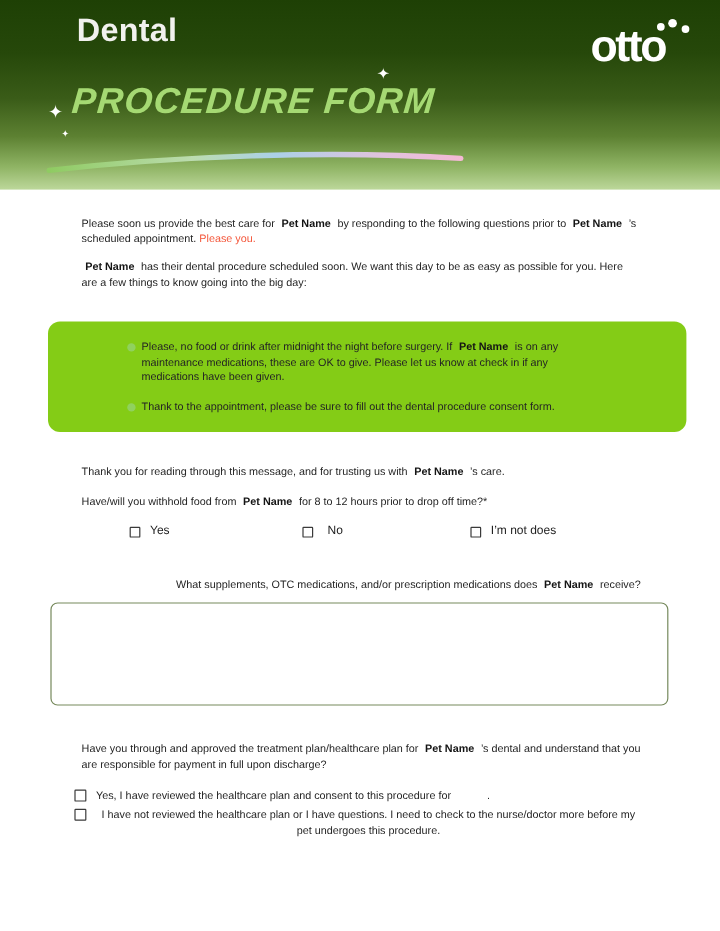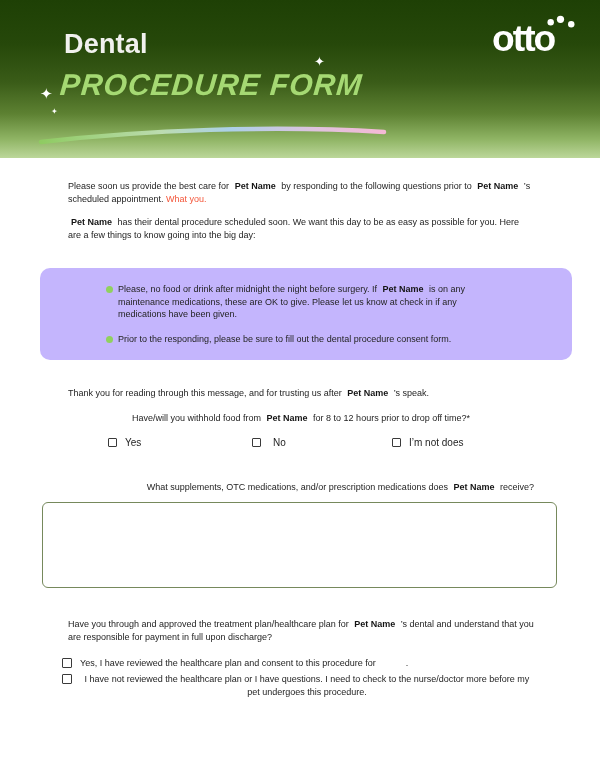--- a/index.html
+++ b/index.html
@@ -15,7 +15,7 @@
     background:linear-gradient(180deg,#1e4005 0%, #26480a 28%, #3a5c18 52%, #5d8132 72%, #8fb464 88%, #bcd79a 100%);
   }
   .hero-title {
-    position:absolute; left:64px; top:29px;
+    position:absolute; left:64px; top:10px;
     font-size:27px; font-weight:bold; color:#f1f1ee; letter-spacing:0.2px;
   }
   .hero-subtitle {

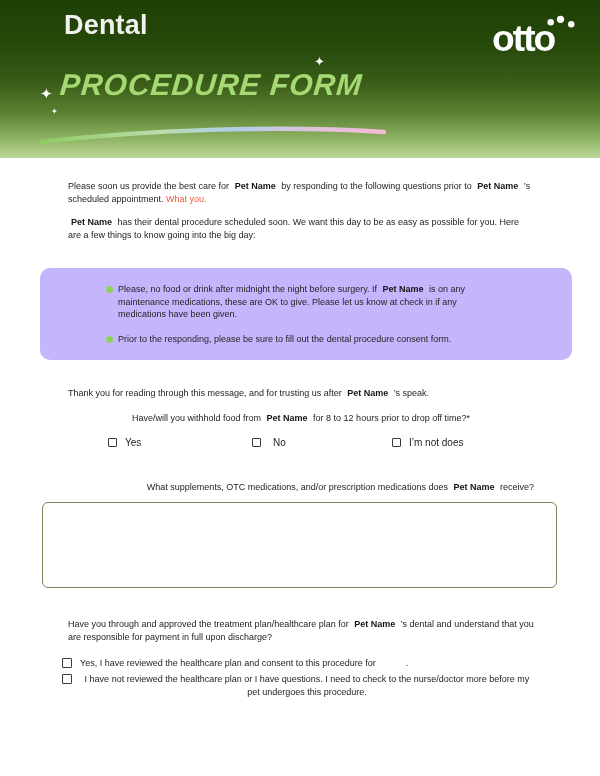--- a/index.html
+++ b/index.html
@@ -113,7 +113,7 @@
       <span>by responding to the following questions prior to</span>
       <span class="pet">Pet Name</span>
       <span>’s scheduled appointment.</span>
-      <span class="red">What you.</span>
+      <span class="red">Please you.</span>
     </p>
 
     <p class="body-text p-intro2">

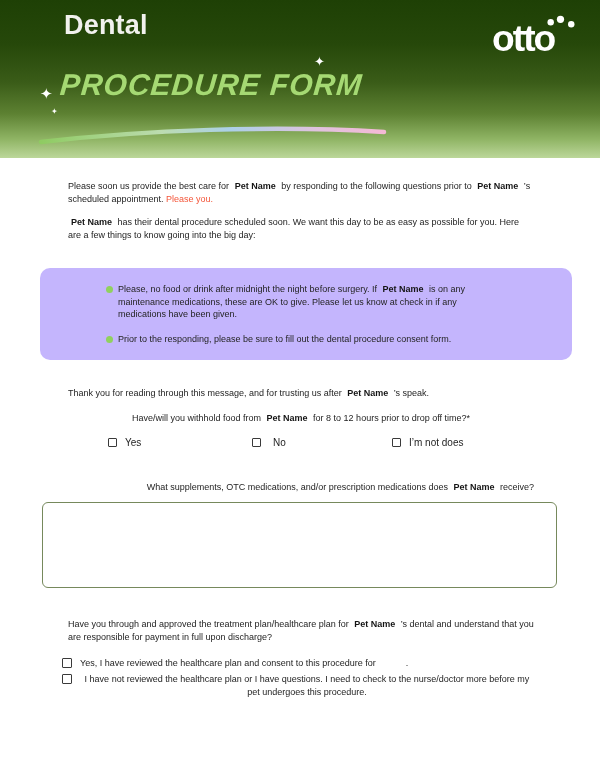--- a/index.html
+++ b/index.html
@@ -39,7 +39,7 @@
   .p-intro2 { margin:10px 26px 0 28px; }
   
   .callout {
-    margin:26px -12px 0 0; background:#c4b5fd; border-radius:10px;
+    margin:26px -12px 0 0; background:#84cc16; border-radius:10px;
     padding:15px 78px 15px 66px;
   }
   .bullet { display:flex; gap:5px; }

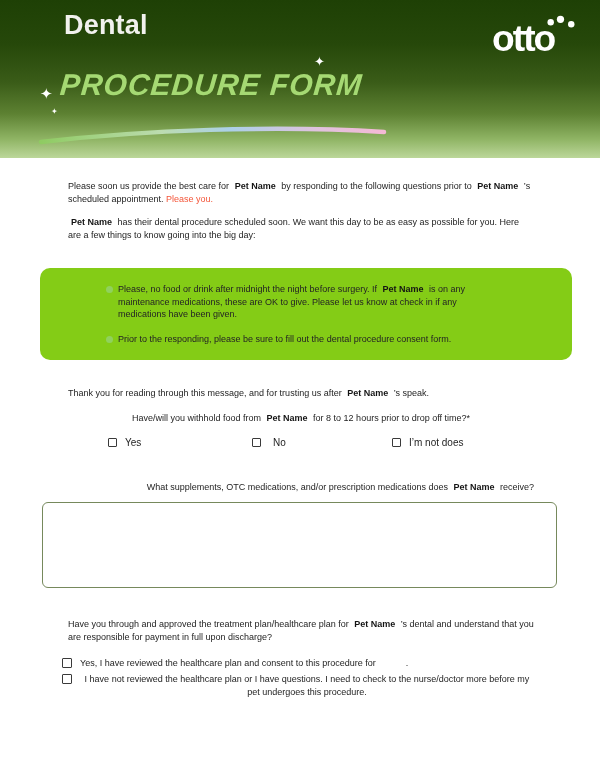--- a/index.html
+++ b/index.html
@@ -133,7 +133,7 @@
       <div class="bullet">
         <span class="dot"></span>
         <p class="body-text">
-          <span>Prior to the responding, please be sure to fill out the dental procedure consent form.</span>
+          <span>Thank to the appointment, please be sure to fill out the dental procedure consent form.</span>
         </p>
       </div>
     </div>

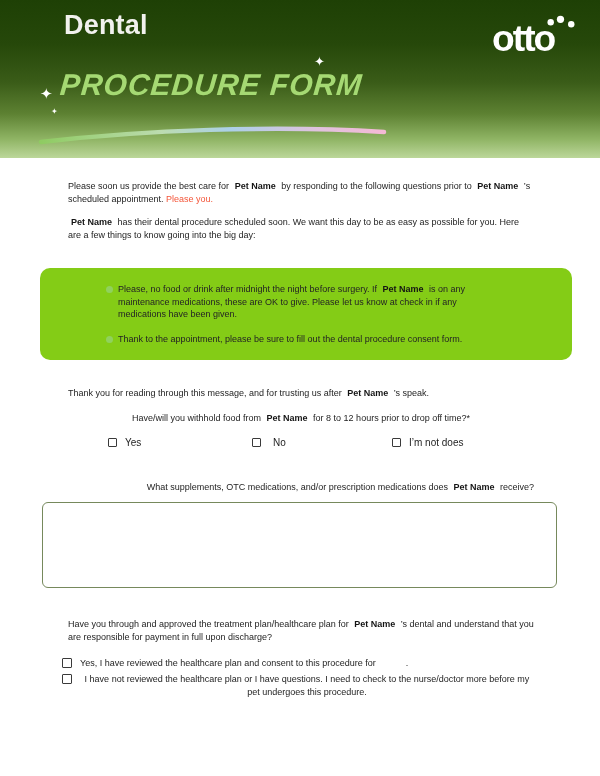--- a/index.html
+++ b/index.html
@@ -139,7 +139,7 @@
     </div>
 
     <p class="body-text p-thanks">
-      <span>Thank you for reading through this message, and for trusting us after</span>
+      <span>Thank you for reading through this message, and for trusting us with</span>
       <span class="pet">Pet Name</span>
       <span>’s speak.</span>
     </p>

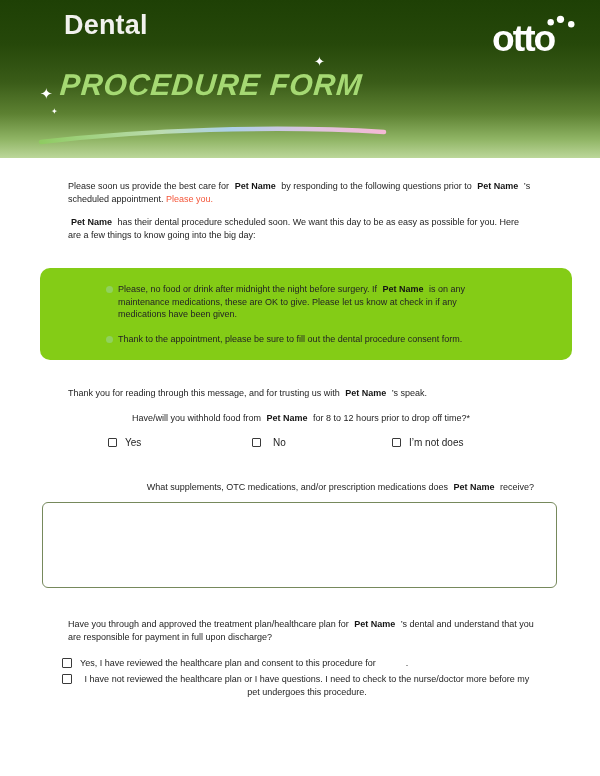--- a/index.html
+++ b/index.html
@@ -141,7 +141,7 @@
     <p class="body-text p-thanks">
       <span>Thank you for reading through this message, and for trusting us with</span>
       <span class="pet">Pet Name</span>
-      <span>’s speak.</span>
+      <span>’s care.</span>
     </p>
 
     <p class="body-text p-withhold">

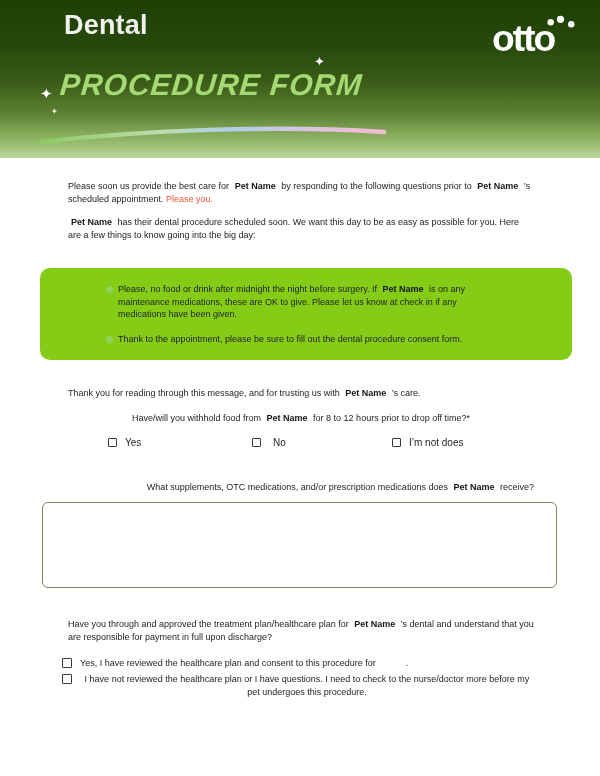--- a/index.html
+++ b/index.html
@@ -48,7 +48,7 @@
   .bullet .body-text { line-height:12.5px; }
   
   .p-thanks   { margin:27px 26px 0 28px; }
-  .p-withhold { margin:12px 26px 0 28px;text-align:center; }
+  .p-withhold { margin:12px 26px 0 28px; }
   .opts-row { display:flex; margin:12px 0 0 68px; align-items:center; }
   .opt { display:flex; align-items:center; gap:8px; font-size:10px; color:#1d1d1d; cursor:pointer; }
   .opt.w1 { width:144px; } .opt.w2 { width:140px;gap:12px; }

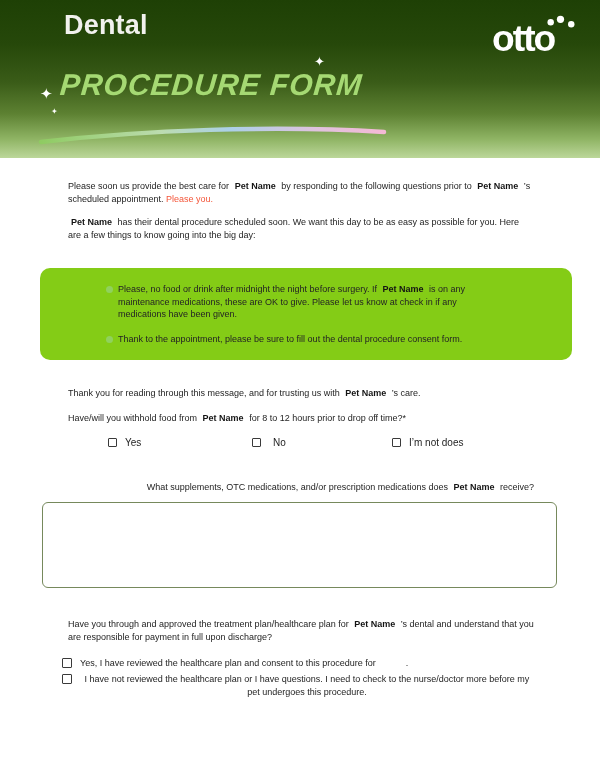--- a/index.html
+++ b/index.html
@@ -50,7 +50,7 @@
   .p-thanks   { margin:27px 26px 0 28px; }
   .p-withhold { margin:12px 26px 0 28px; }
   .opts-row { display:flex; margin:12px 0 0 68px; align-items:center; }
-  .opt { display:flex; align-items:center; gap:8px; font-size:10px; color:#1d1d1d; cursor:pointer; }
+  .opt { display:flex; align-items:flex-end; gap:8px; font-size:10px; color:#1d1d1d; cursor:pointer; }
   .opt.w1 { width:144px; } .opt.w2 { width:140px;gap:12px; }
   .cb {
     flex:none; width:9px; height:9px; border:1.2px solid #3a3a3a;

